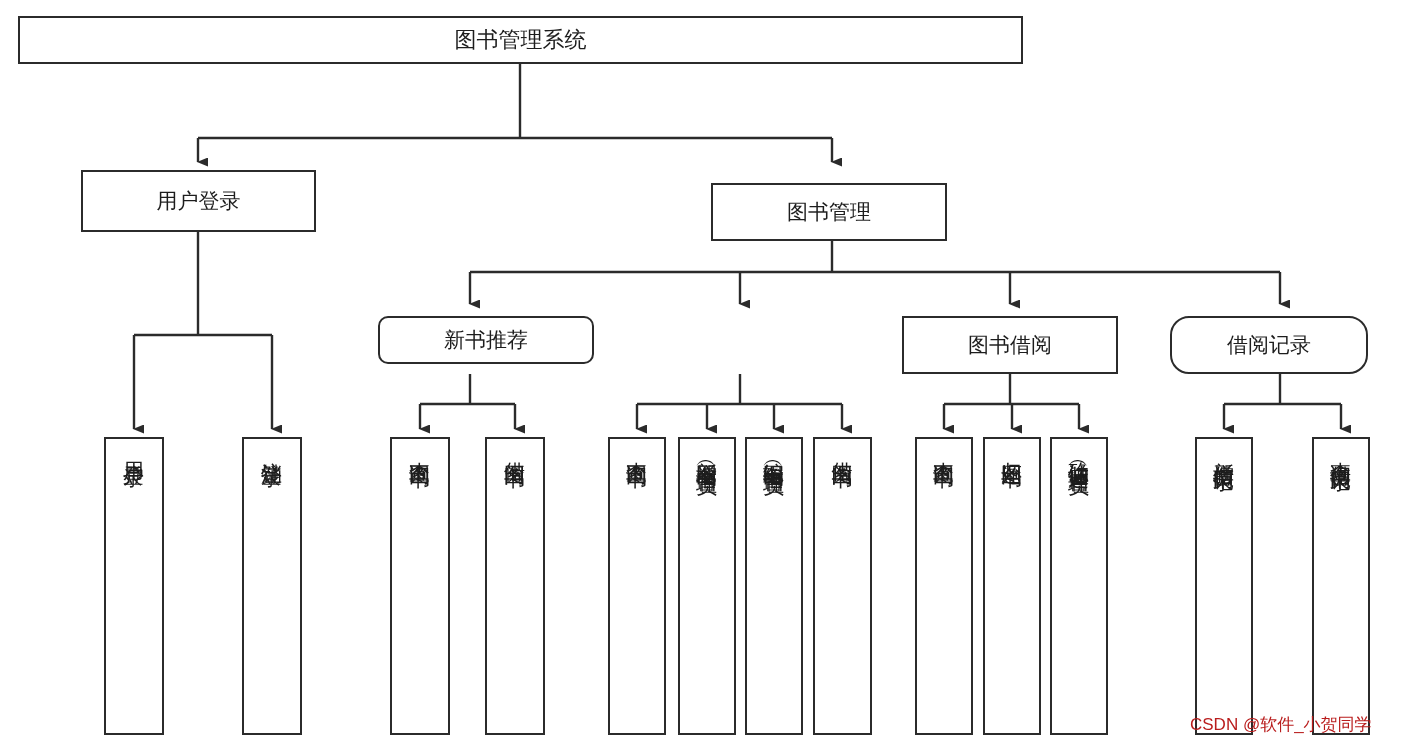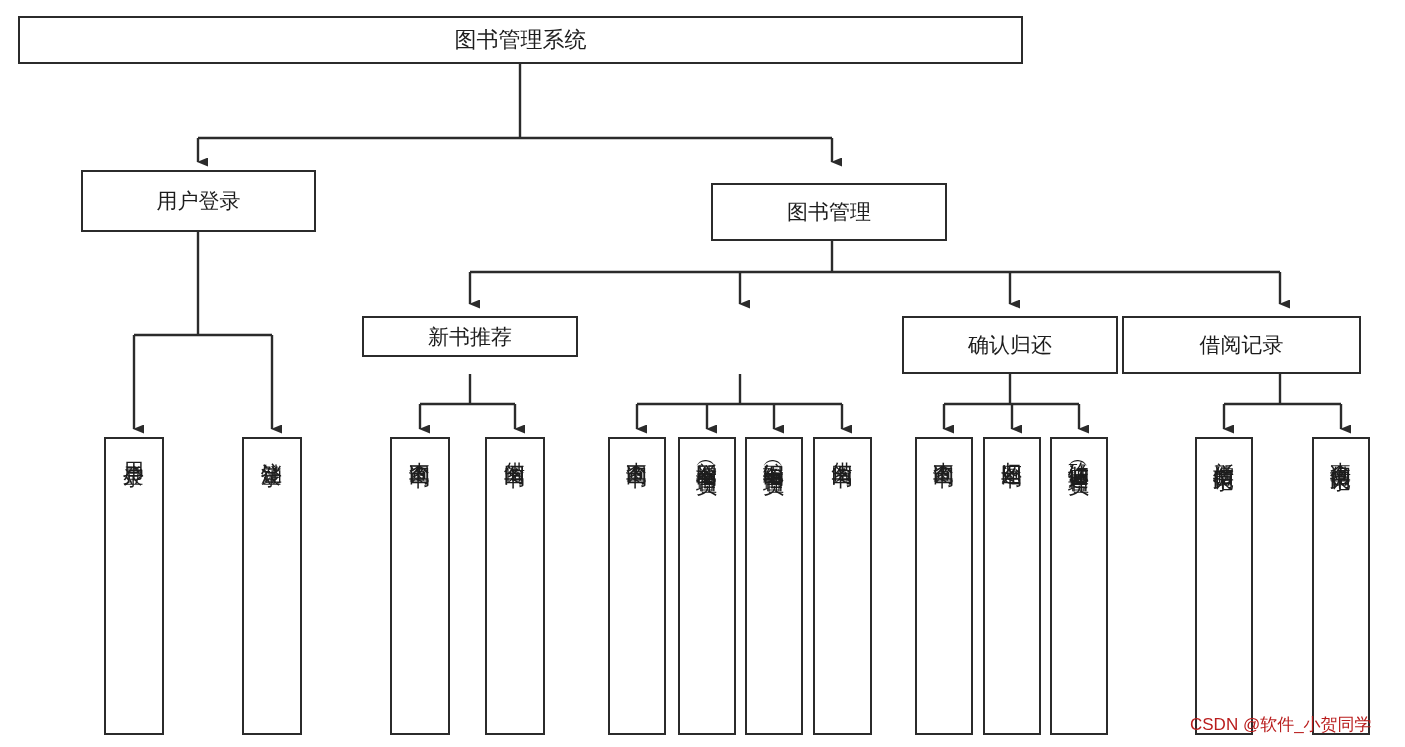--- a/index.html
+++ b/index.html
@@ -135,7 +135,7 @@
     <span class="node-label">图书管理</span>
   </div>
 
-  <div class="node horizontal" style="left:362px; top:316px; width:216px; height:41px;">
+  <div class="node horizontal" style="left:378px; top:316px; width:216px; height:48px;border-radius:10px;">
     <span class="node-label">新书推荐</span>
   </div>
   <div class="node horizontal" style="left:902px; top:316px; width:216px; height:58px;">

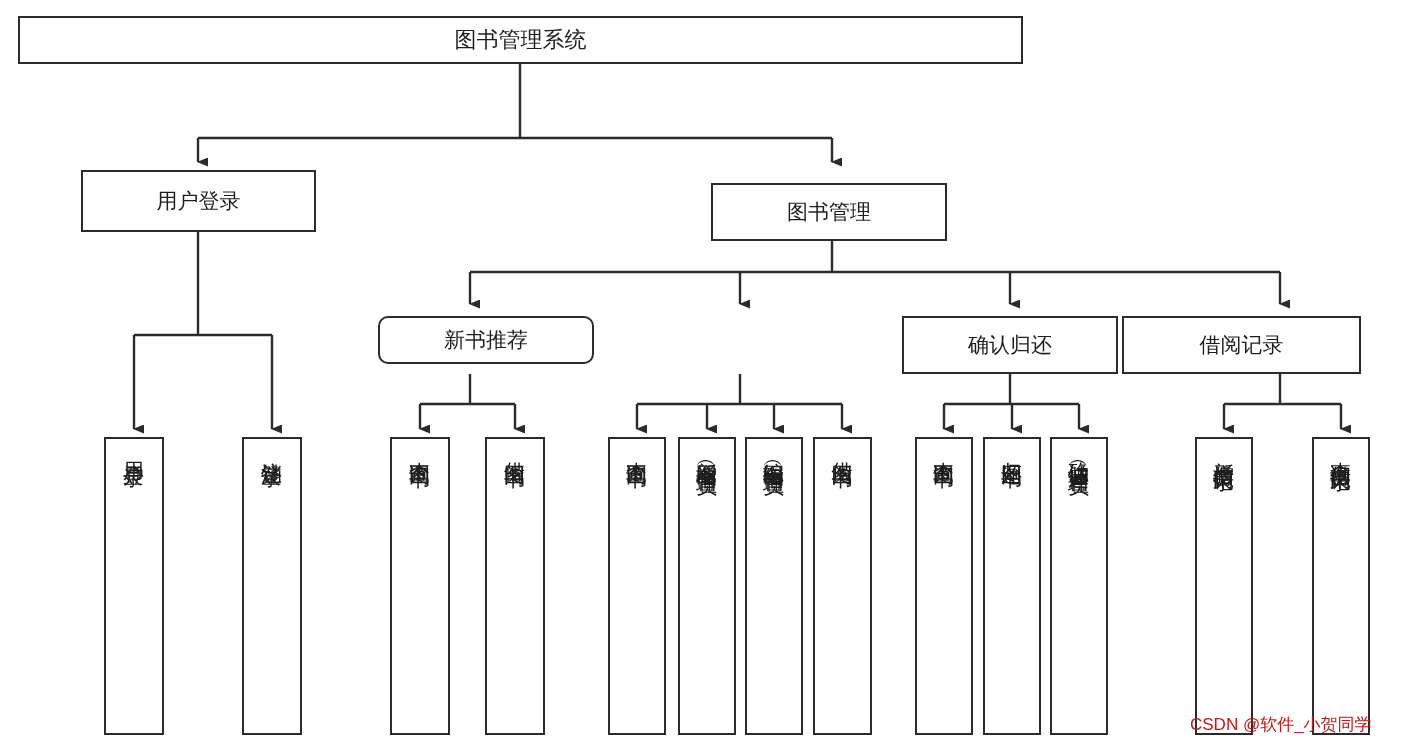--- a/index.html
+++ b/index.html
@@ -139,7 +139,7 @@
     <span class="node-label">新书推荐</span>
   </div>
   <div class="node horizontal" style="left:902px; top:316px; width:216px; height:58px;">
-    <span class="node-label">确认归还</span>
+    <span class="node-label">图书借阅</span>
   </div>
   <div class="node horizontal" style="left:1122px; top:316px; width:239px; height:58px;">
     <span class="node-label">借阅记录</span>

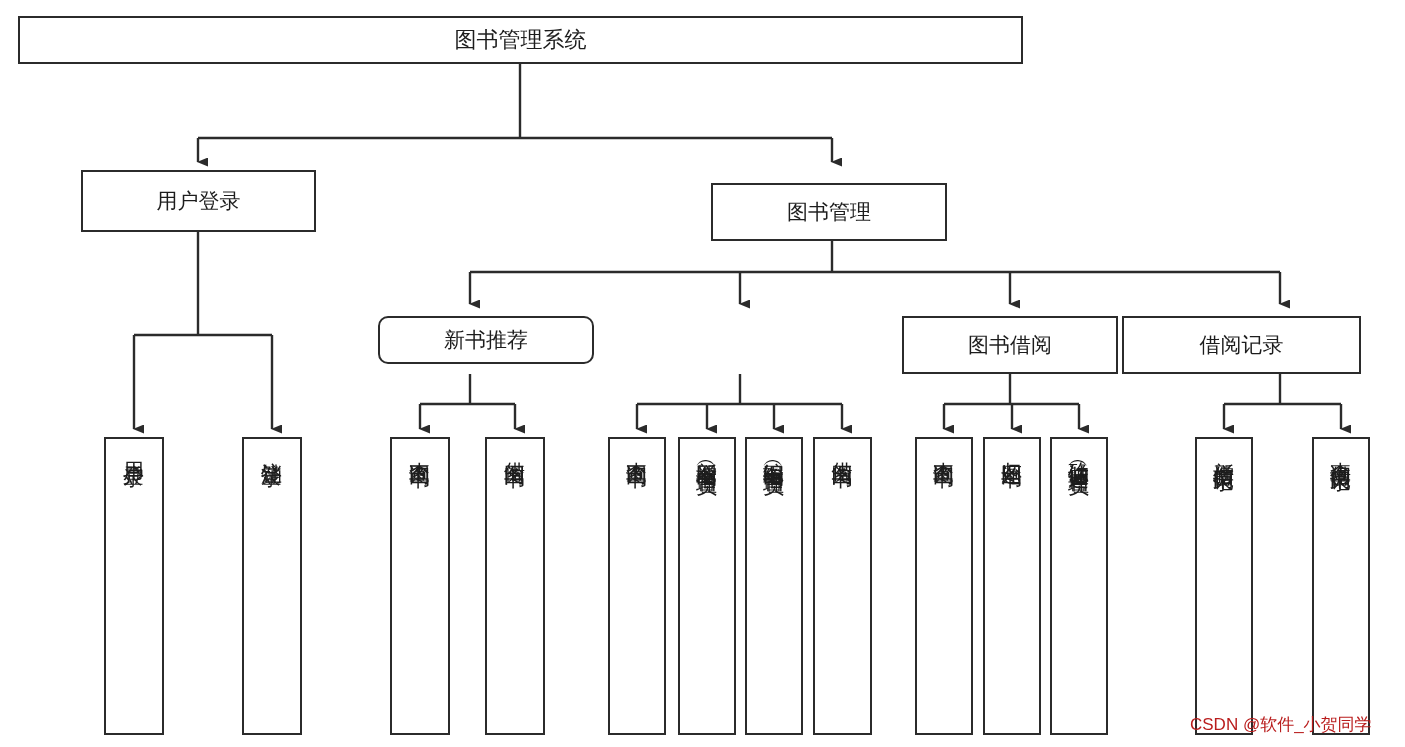--- a/index.html
+++ b/index.html
@@ -141,7 +141,7 @@
   <div class="node horizontal" style="left:902px; top:316px; width:216px; height:58px;">
     <span class="node-label">图书借阅</span>
   </div>
-  <div class="node horizontal" style="left:1122px; top:316px; width:239px; height:58px;">
+  <div class="node horizontal" style="left:1170px; top:316px; width:198px; height:58px;border-radius:19px;">
     <span class="node-label">借阅记录</span>
   </div>
 

